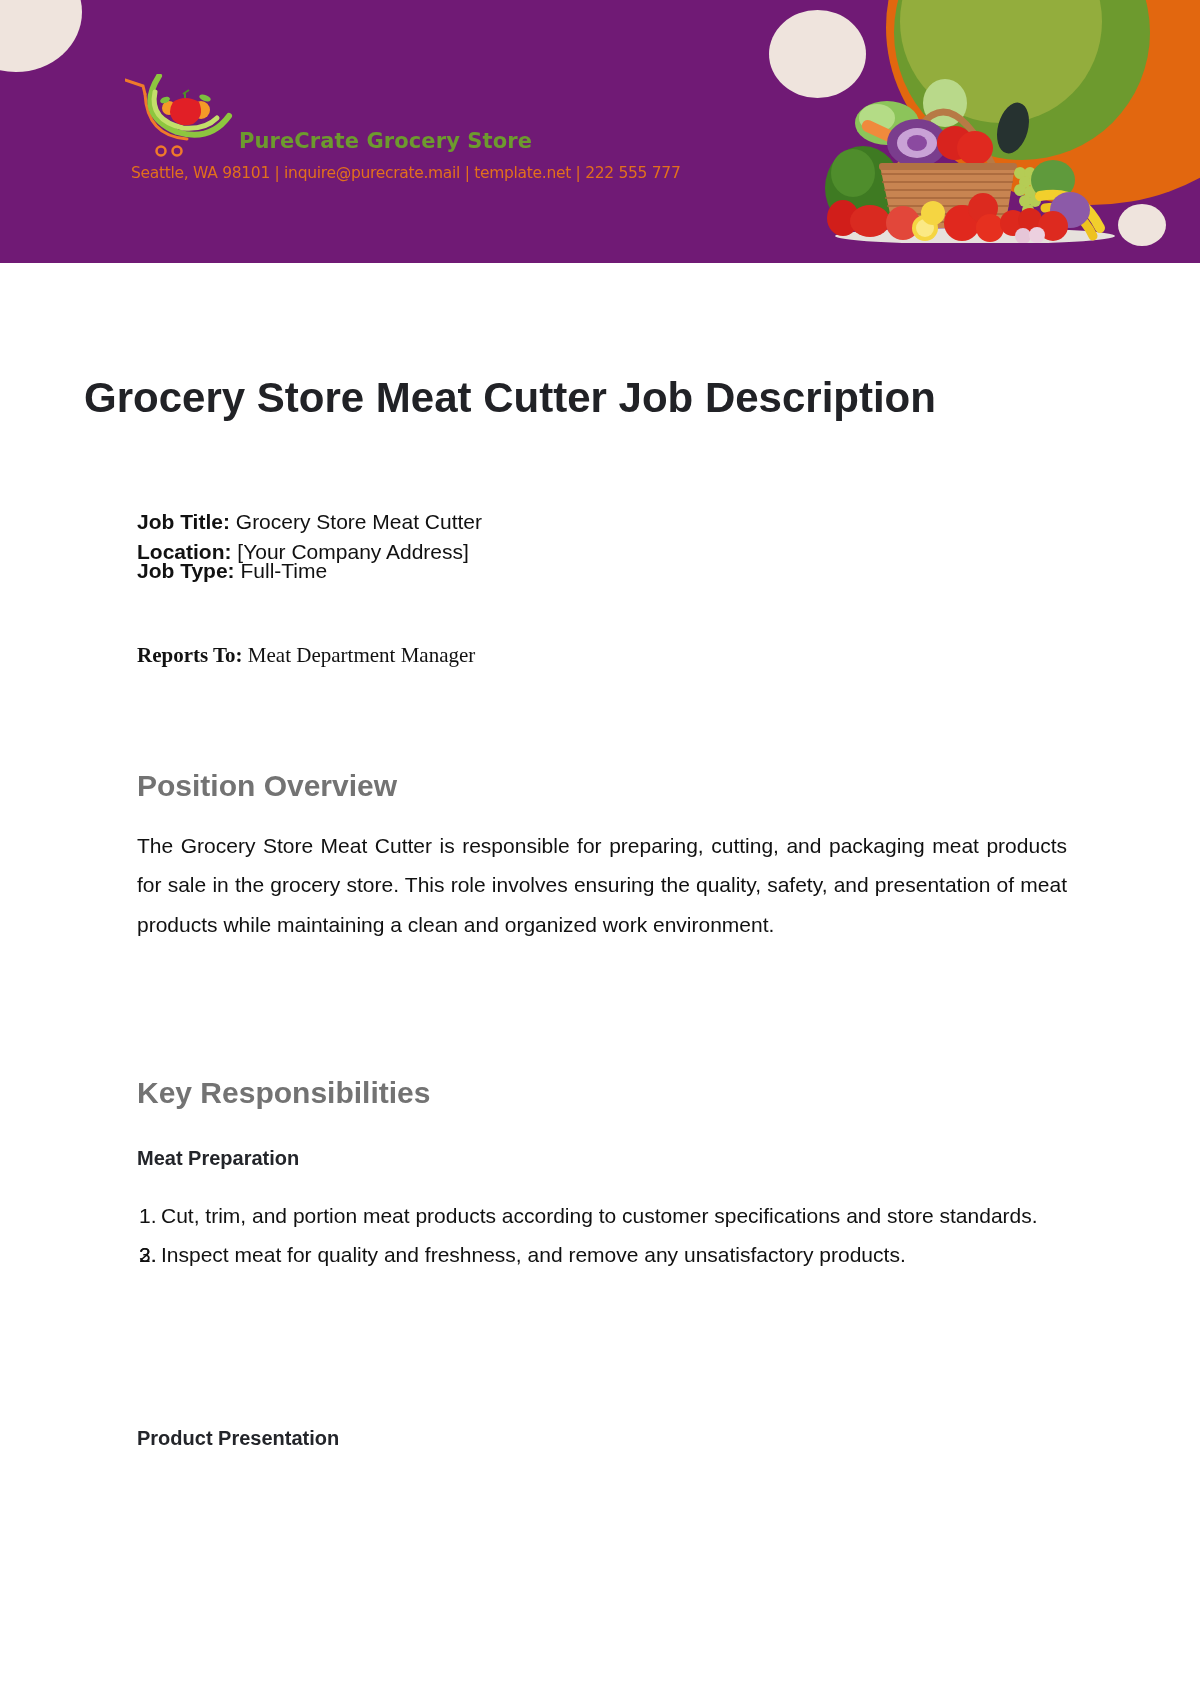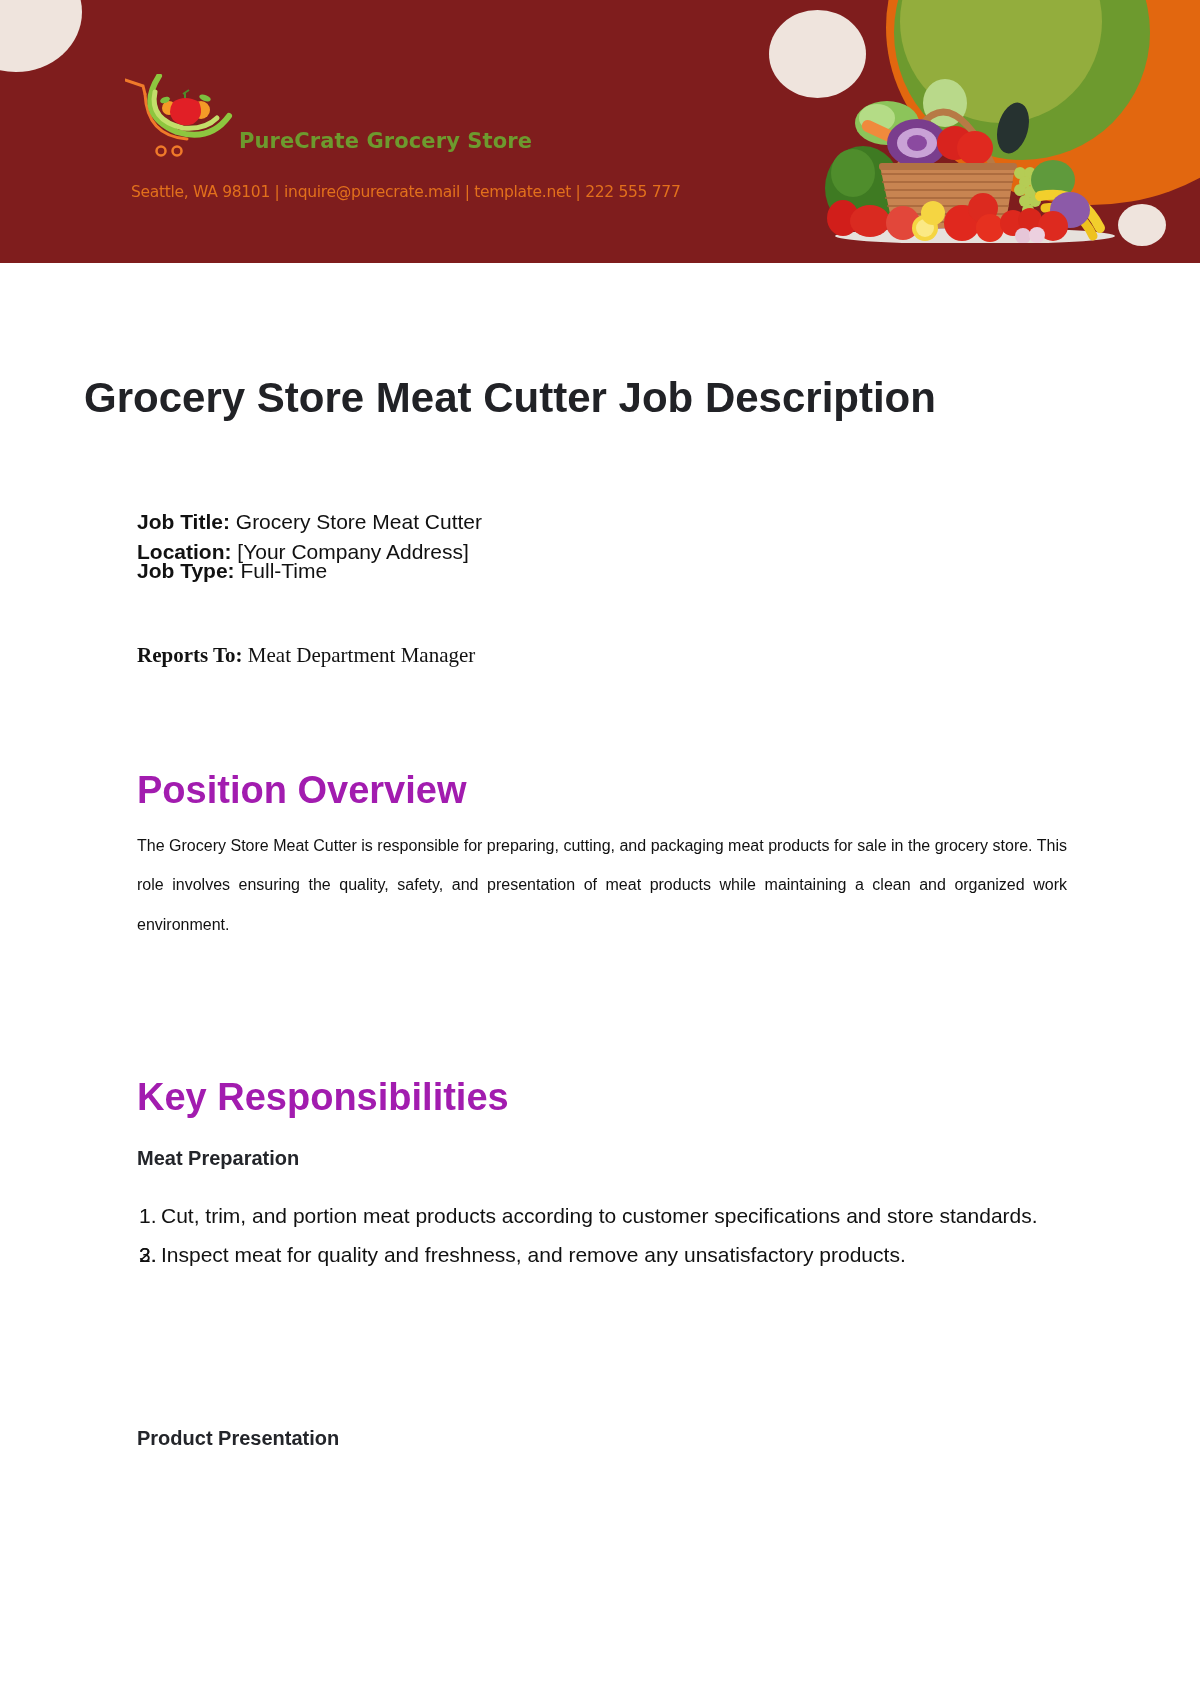--- a/index.html
+++ b/index.html
@@ -8,7 +8,7 @@
 
     .header-band {
       position: absolute; left: 0; top: 0; width: 1200px; height: 263px;
-      background: #7f1d1d; overflow: hidden;
+      background: #701a75; overflow: hidden;
     }
     .circle { position: absolute; border-radius: 50%; }
     .c-topleft { left: -50px; top: -48px; width: 132px; height: 120px; background: #efe4dd; }

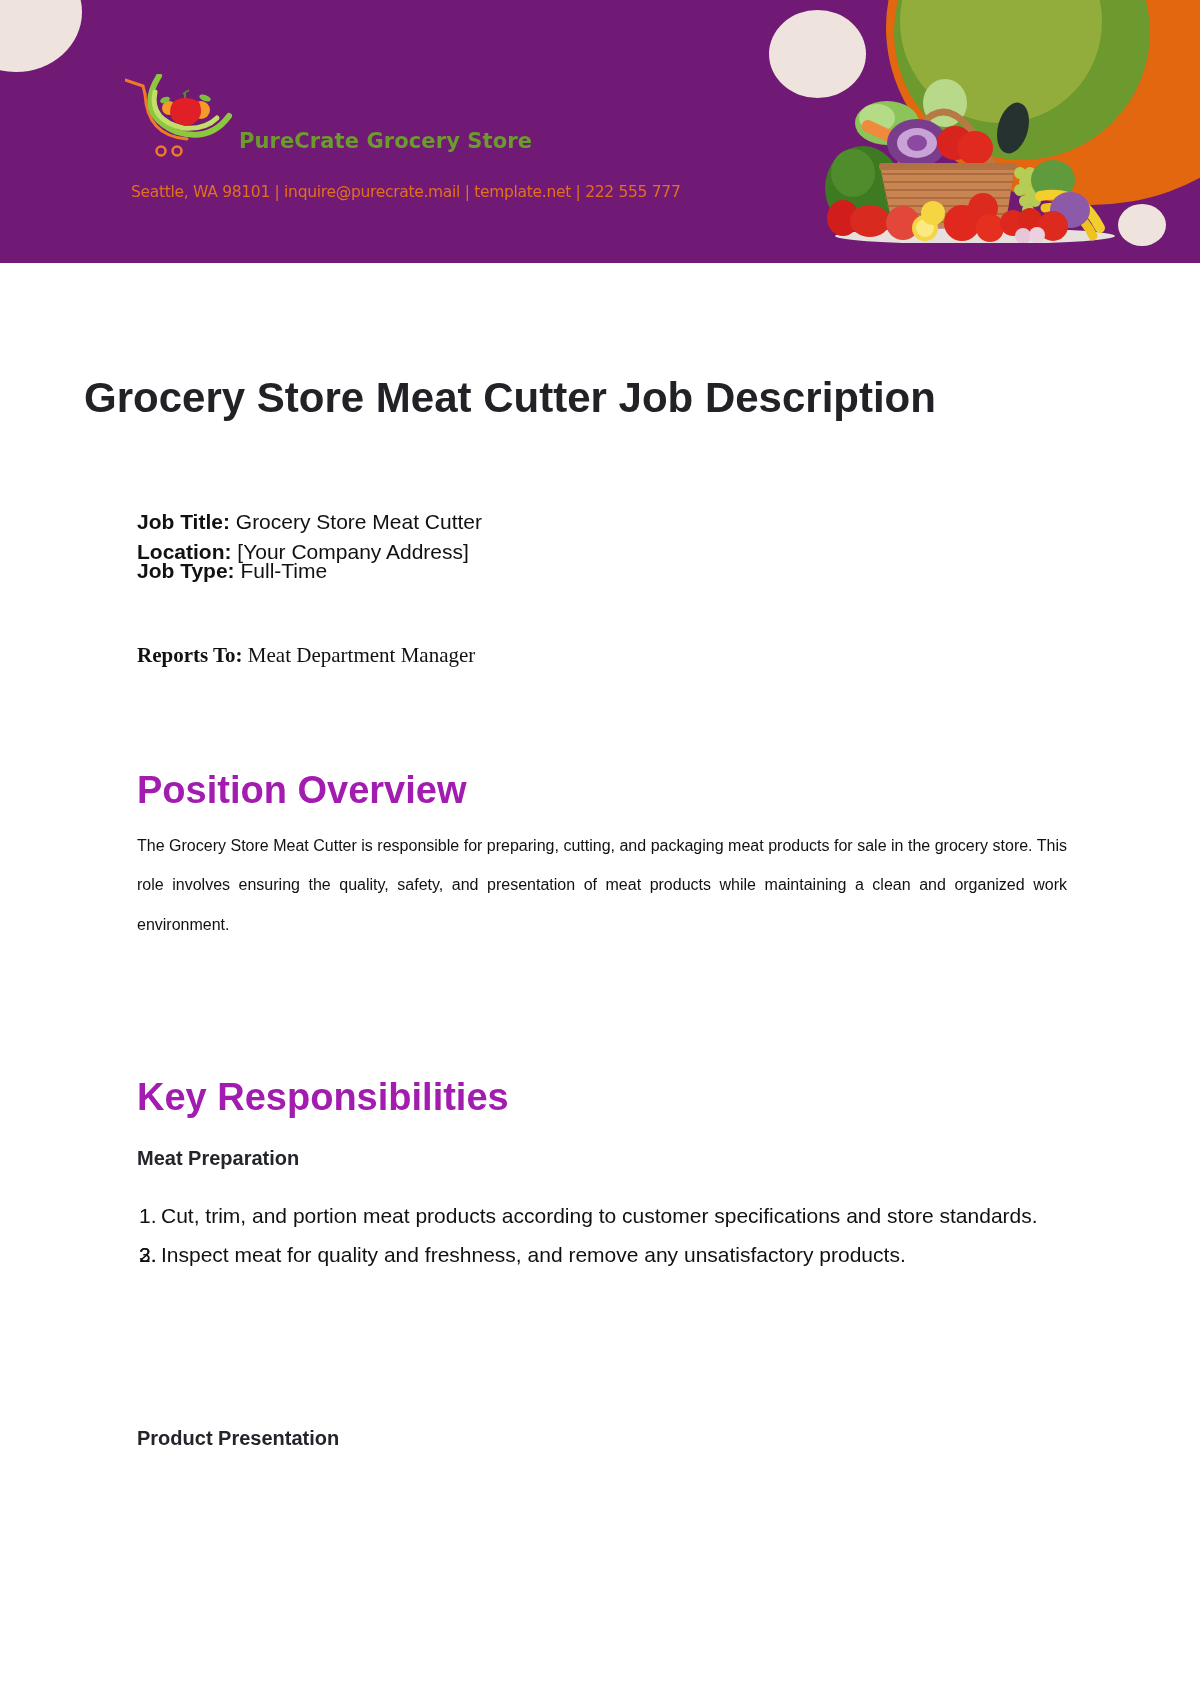--- a/index.html
+++ b/index.html
@@ -29,7 +29,7 @@
     .contact-line {
       position: absolute; left: 131px; top: 164px;
       font-size: 15.5px; color: #e2701c; white-space: nowrap;
-      font-family: "DejaVu Sans", sans-serif; letter-spacing: -0.3px; margin-top: 19px;
+      font-family: "DejaVu Sans", sans-serif; letter-spacing: -0.3px;
     }
 
     .doc-title {

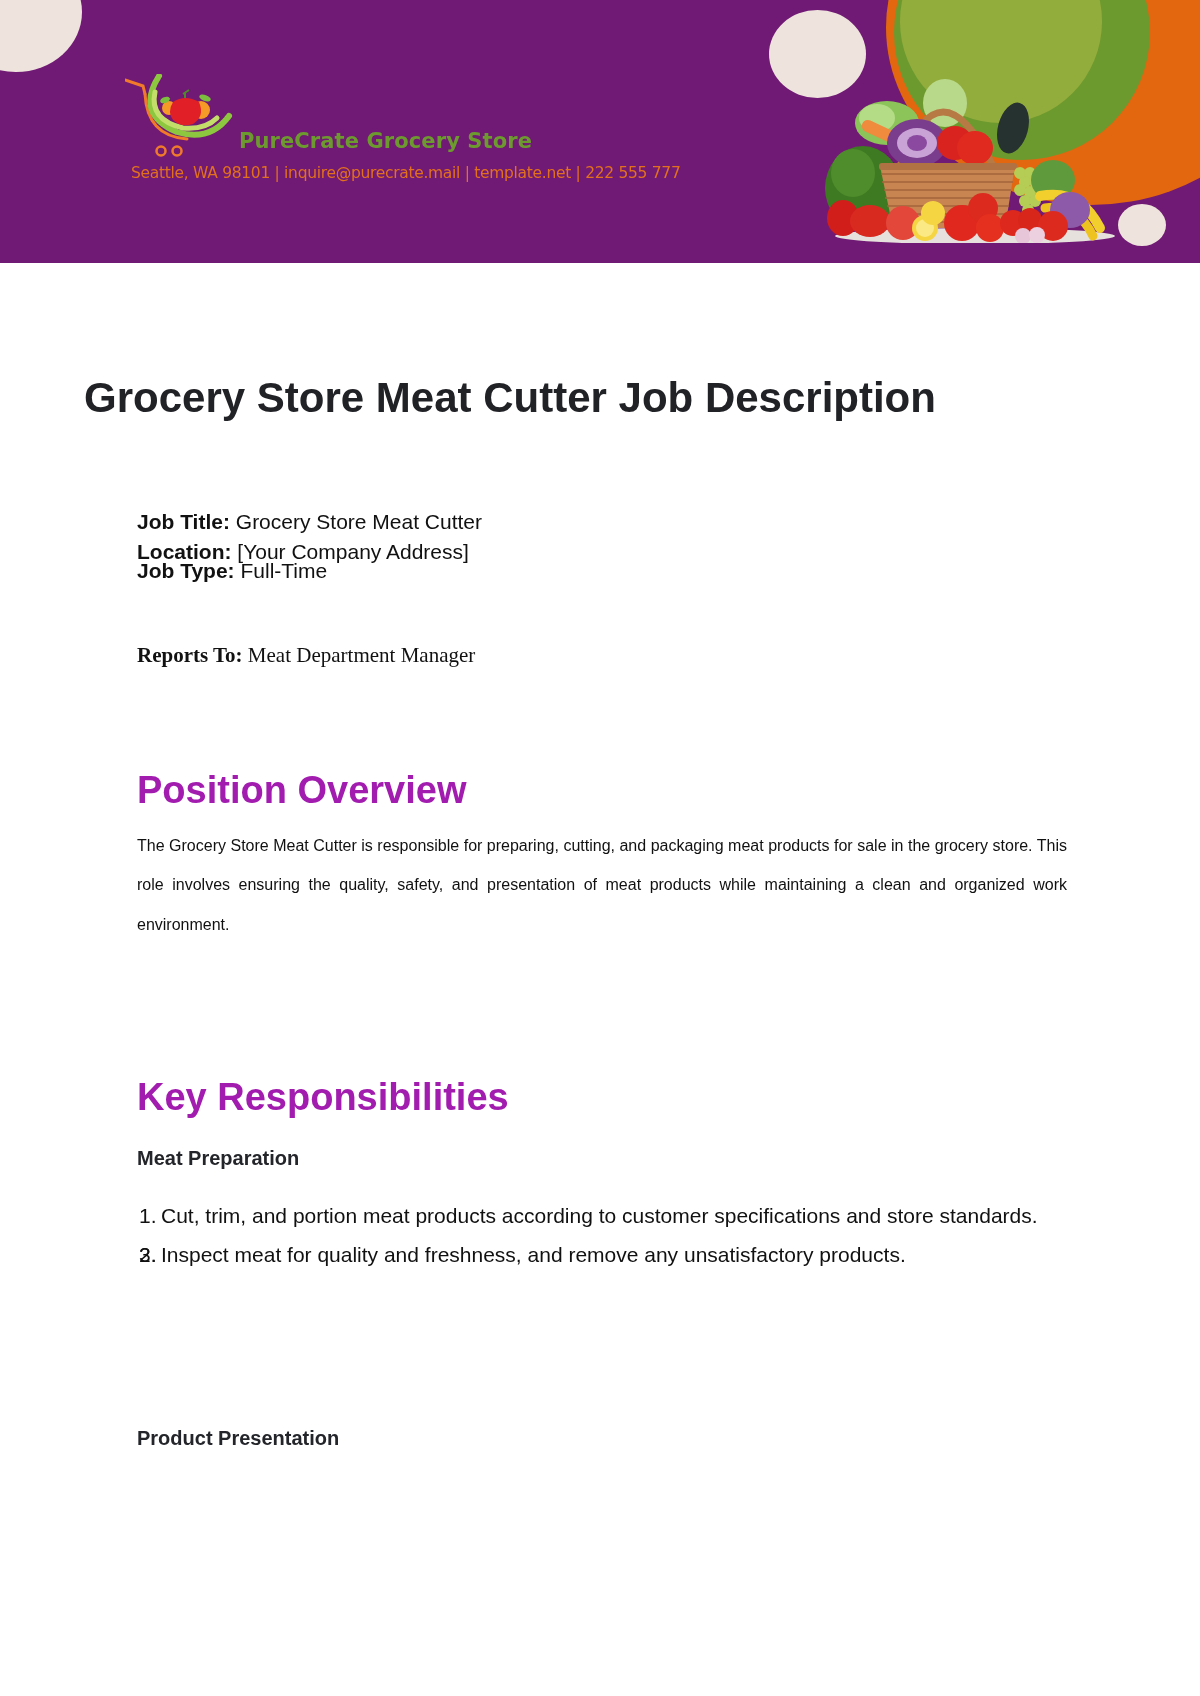--- a/index.html
+++ b/index.html
@@ -41,7 +41,7 @@
     .meta-line { position: absolute; left: 0; font-size: 21px; color: #111; white-space: nowrap; }
     .meta-line .lbl { font-weight: bold; }
 
-    .h2 { position: absolute; left: 0; font-size: 38px; font-weight: bold; color: #a21caf; }
+    .h2 { position: absolute; left: 0; font-size: 30px; font-weight: bold; color: #737373; }
     .h3 { position: absolute; left: 0; font-size: 20px; font-weight: bold; color: #23252a; }
     .para {
       position: absolute; left: 0; width: 930px; font-size: 16px; line-height: 39.3px;

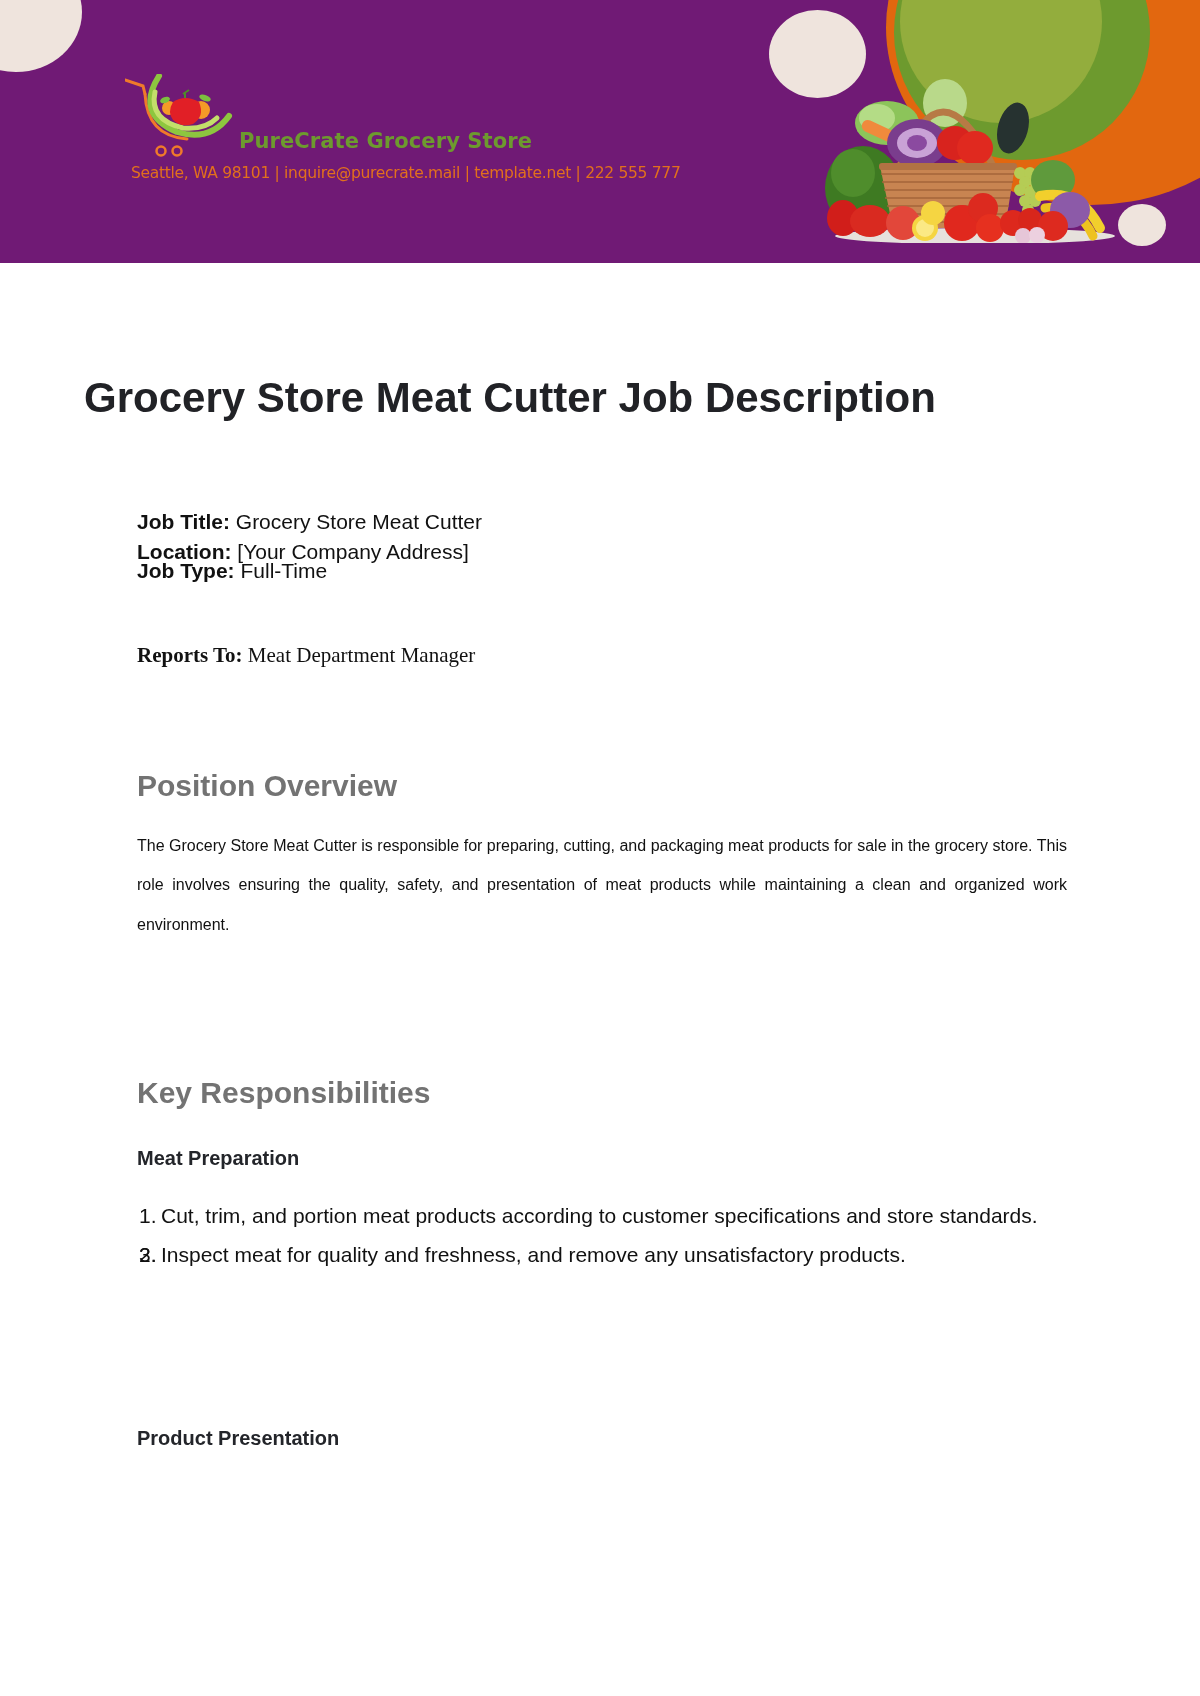--- a/index.html
+++ b/index.html
@@ -44,7 +44,7 @@
     .h2 { position: absolute; left: 0; font-size: 30px; font-weight: bold; color: #737373; }
     .h3 { position: absolute; left: 0; font-size: 20px; font-weight: bold; color: #23252a; }
     .para {
-      position: absolute; left: 0; width: 930px; font-size: 16px; line-height: 39.3px;
+      position: absolute; left: 0; width: 930px; font-size: 21px; line-height: 39.3px;
       color: #111; text-align: justify;
     }
     .olist { position: absolute; left: 0; width: 930px; list-style: none; font-size: 21px; line-height: 39.3px; color: #111; }

